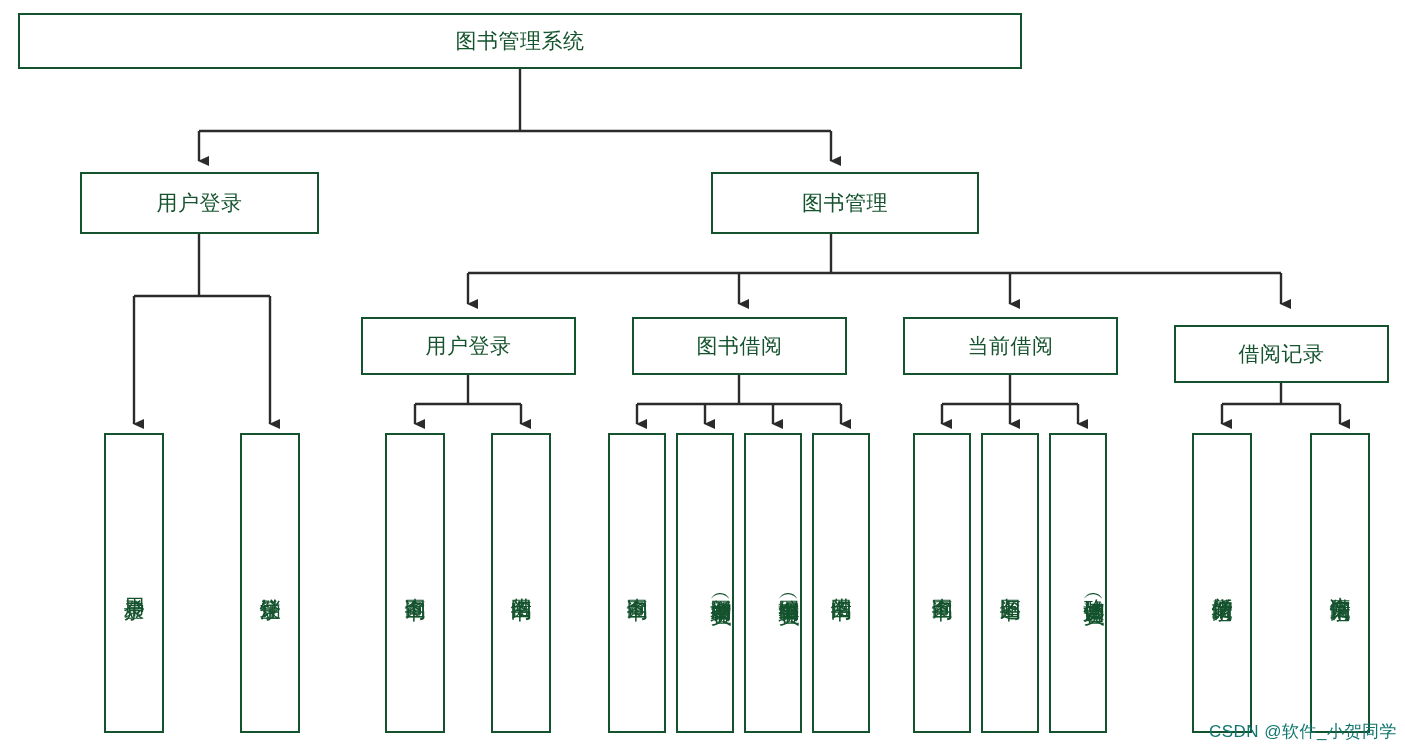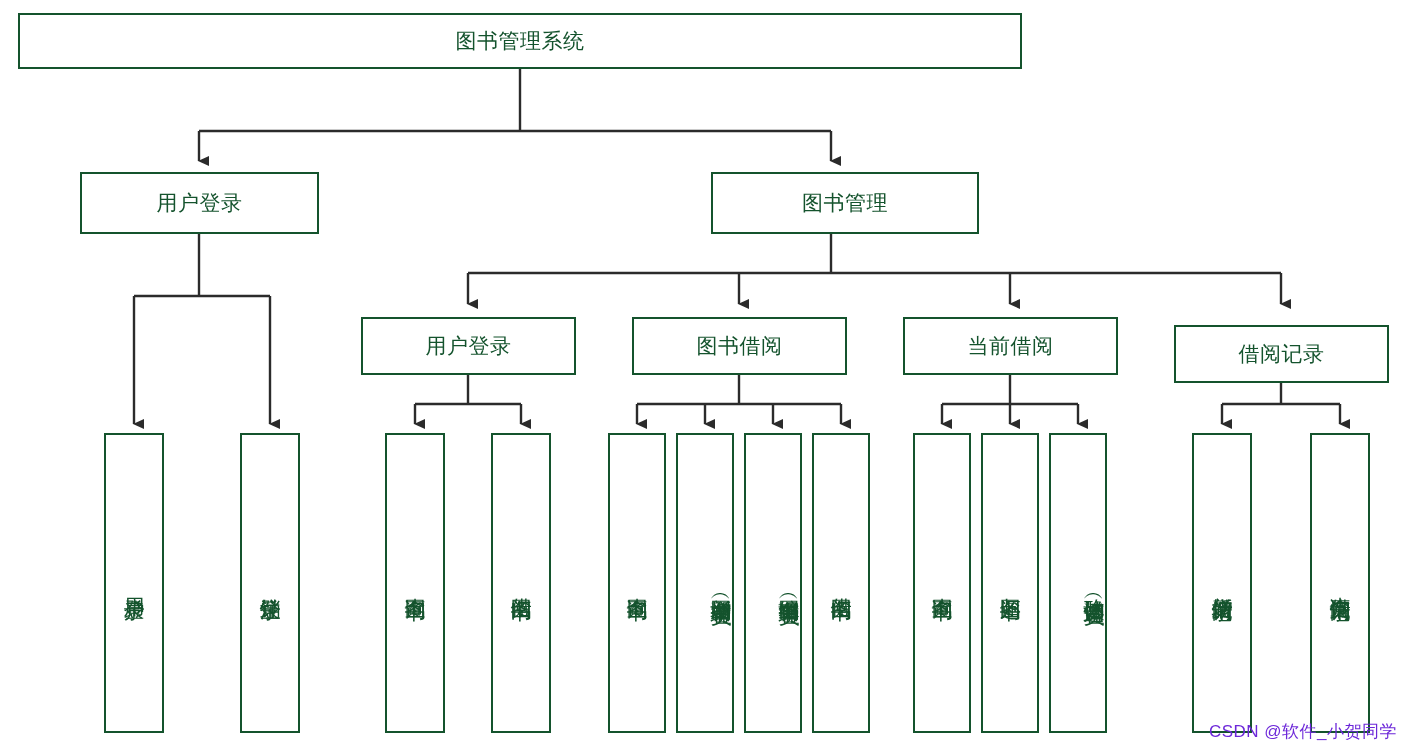--- a/index.html
+++ b/index.html
@@ -62,7 +62,7 @@
     right: 8px;
     bottom: 4px;
     font-size: 17px;
-    color: #6d28d9;
+    color: #0f766e;
     letter-spacing: 0.5px;
     user-select: none;
   }

